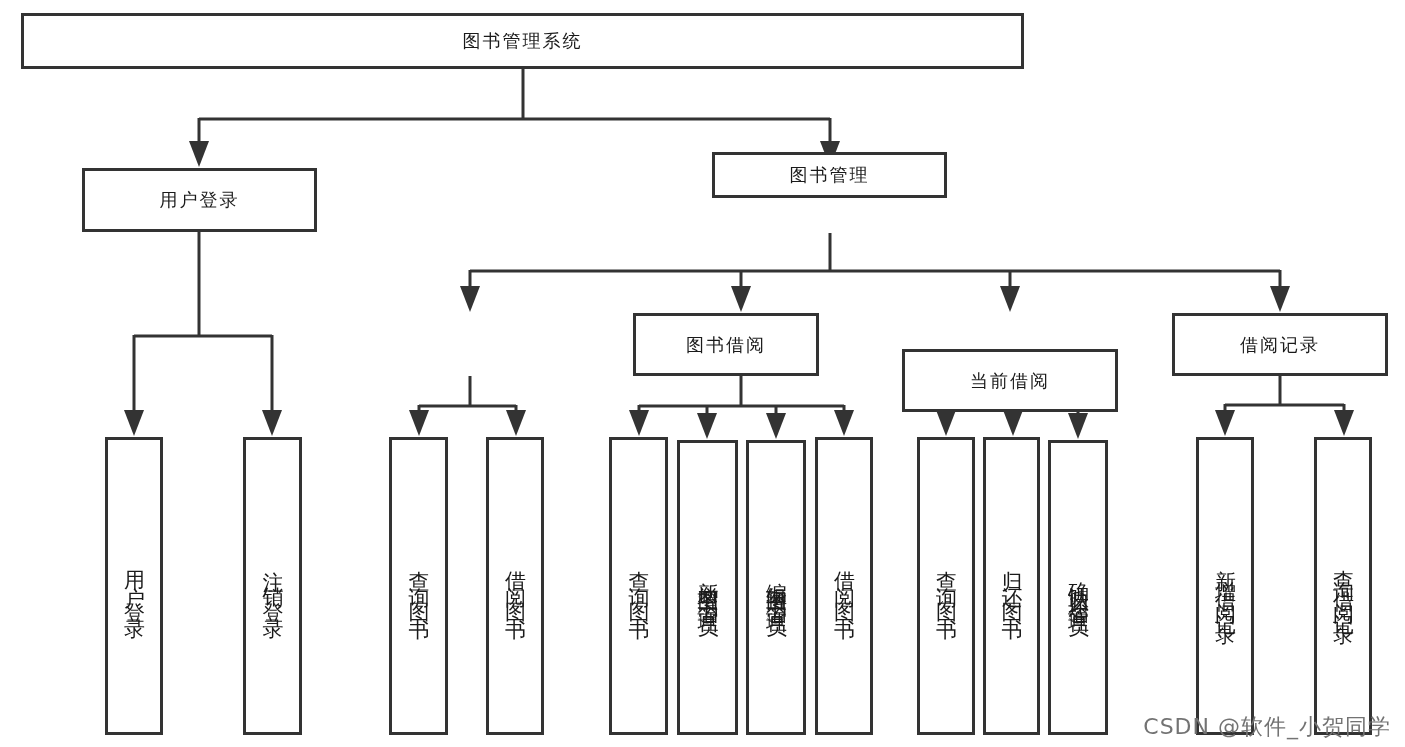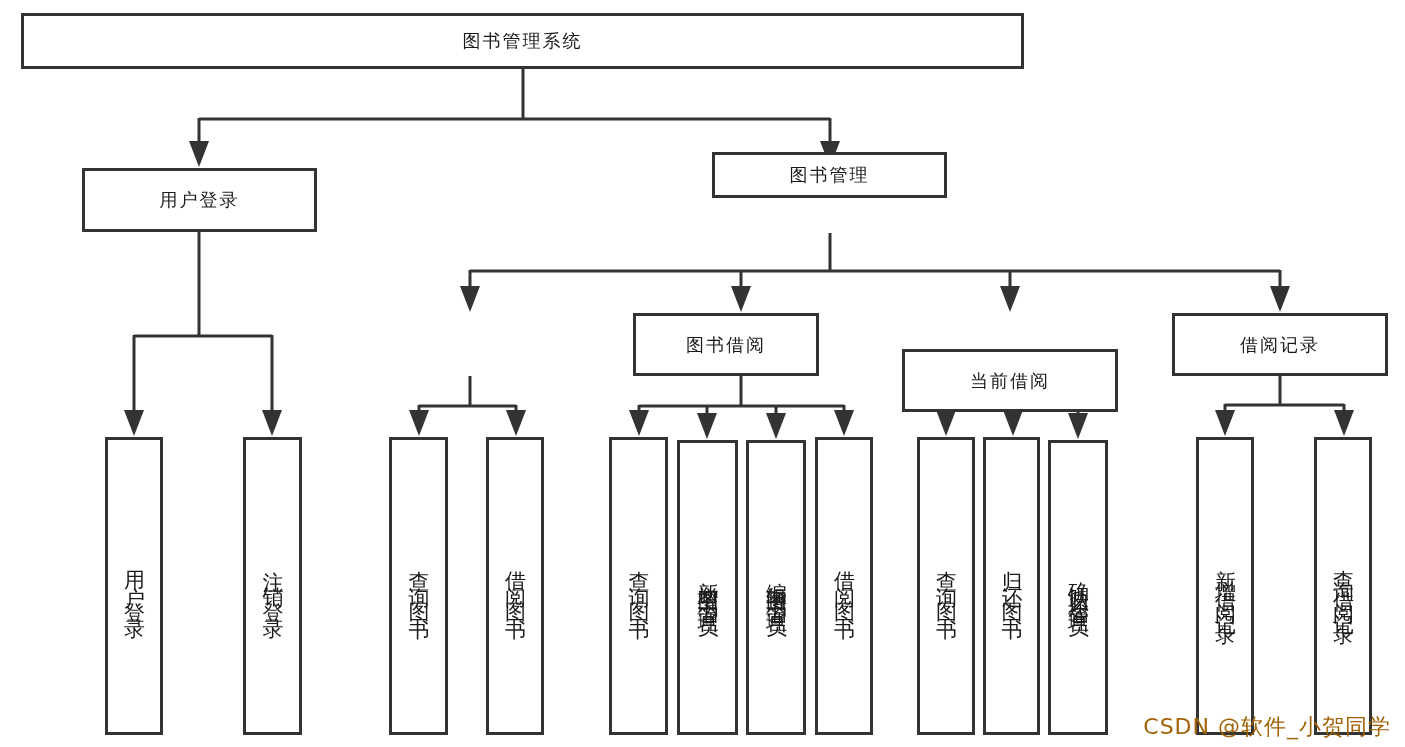--- a/index.html
+++ b/index.html
@@ -41,7 +41,7 @@
     right:14px;
     bottom:5px;
     font-size:22px;
-    color:#a16207;
+    color:#737373;
     letter-spacing:1px;
     z-index:5;
     white-space:nowrap;

